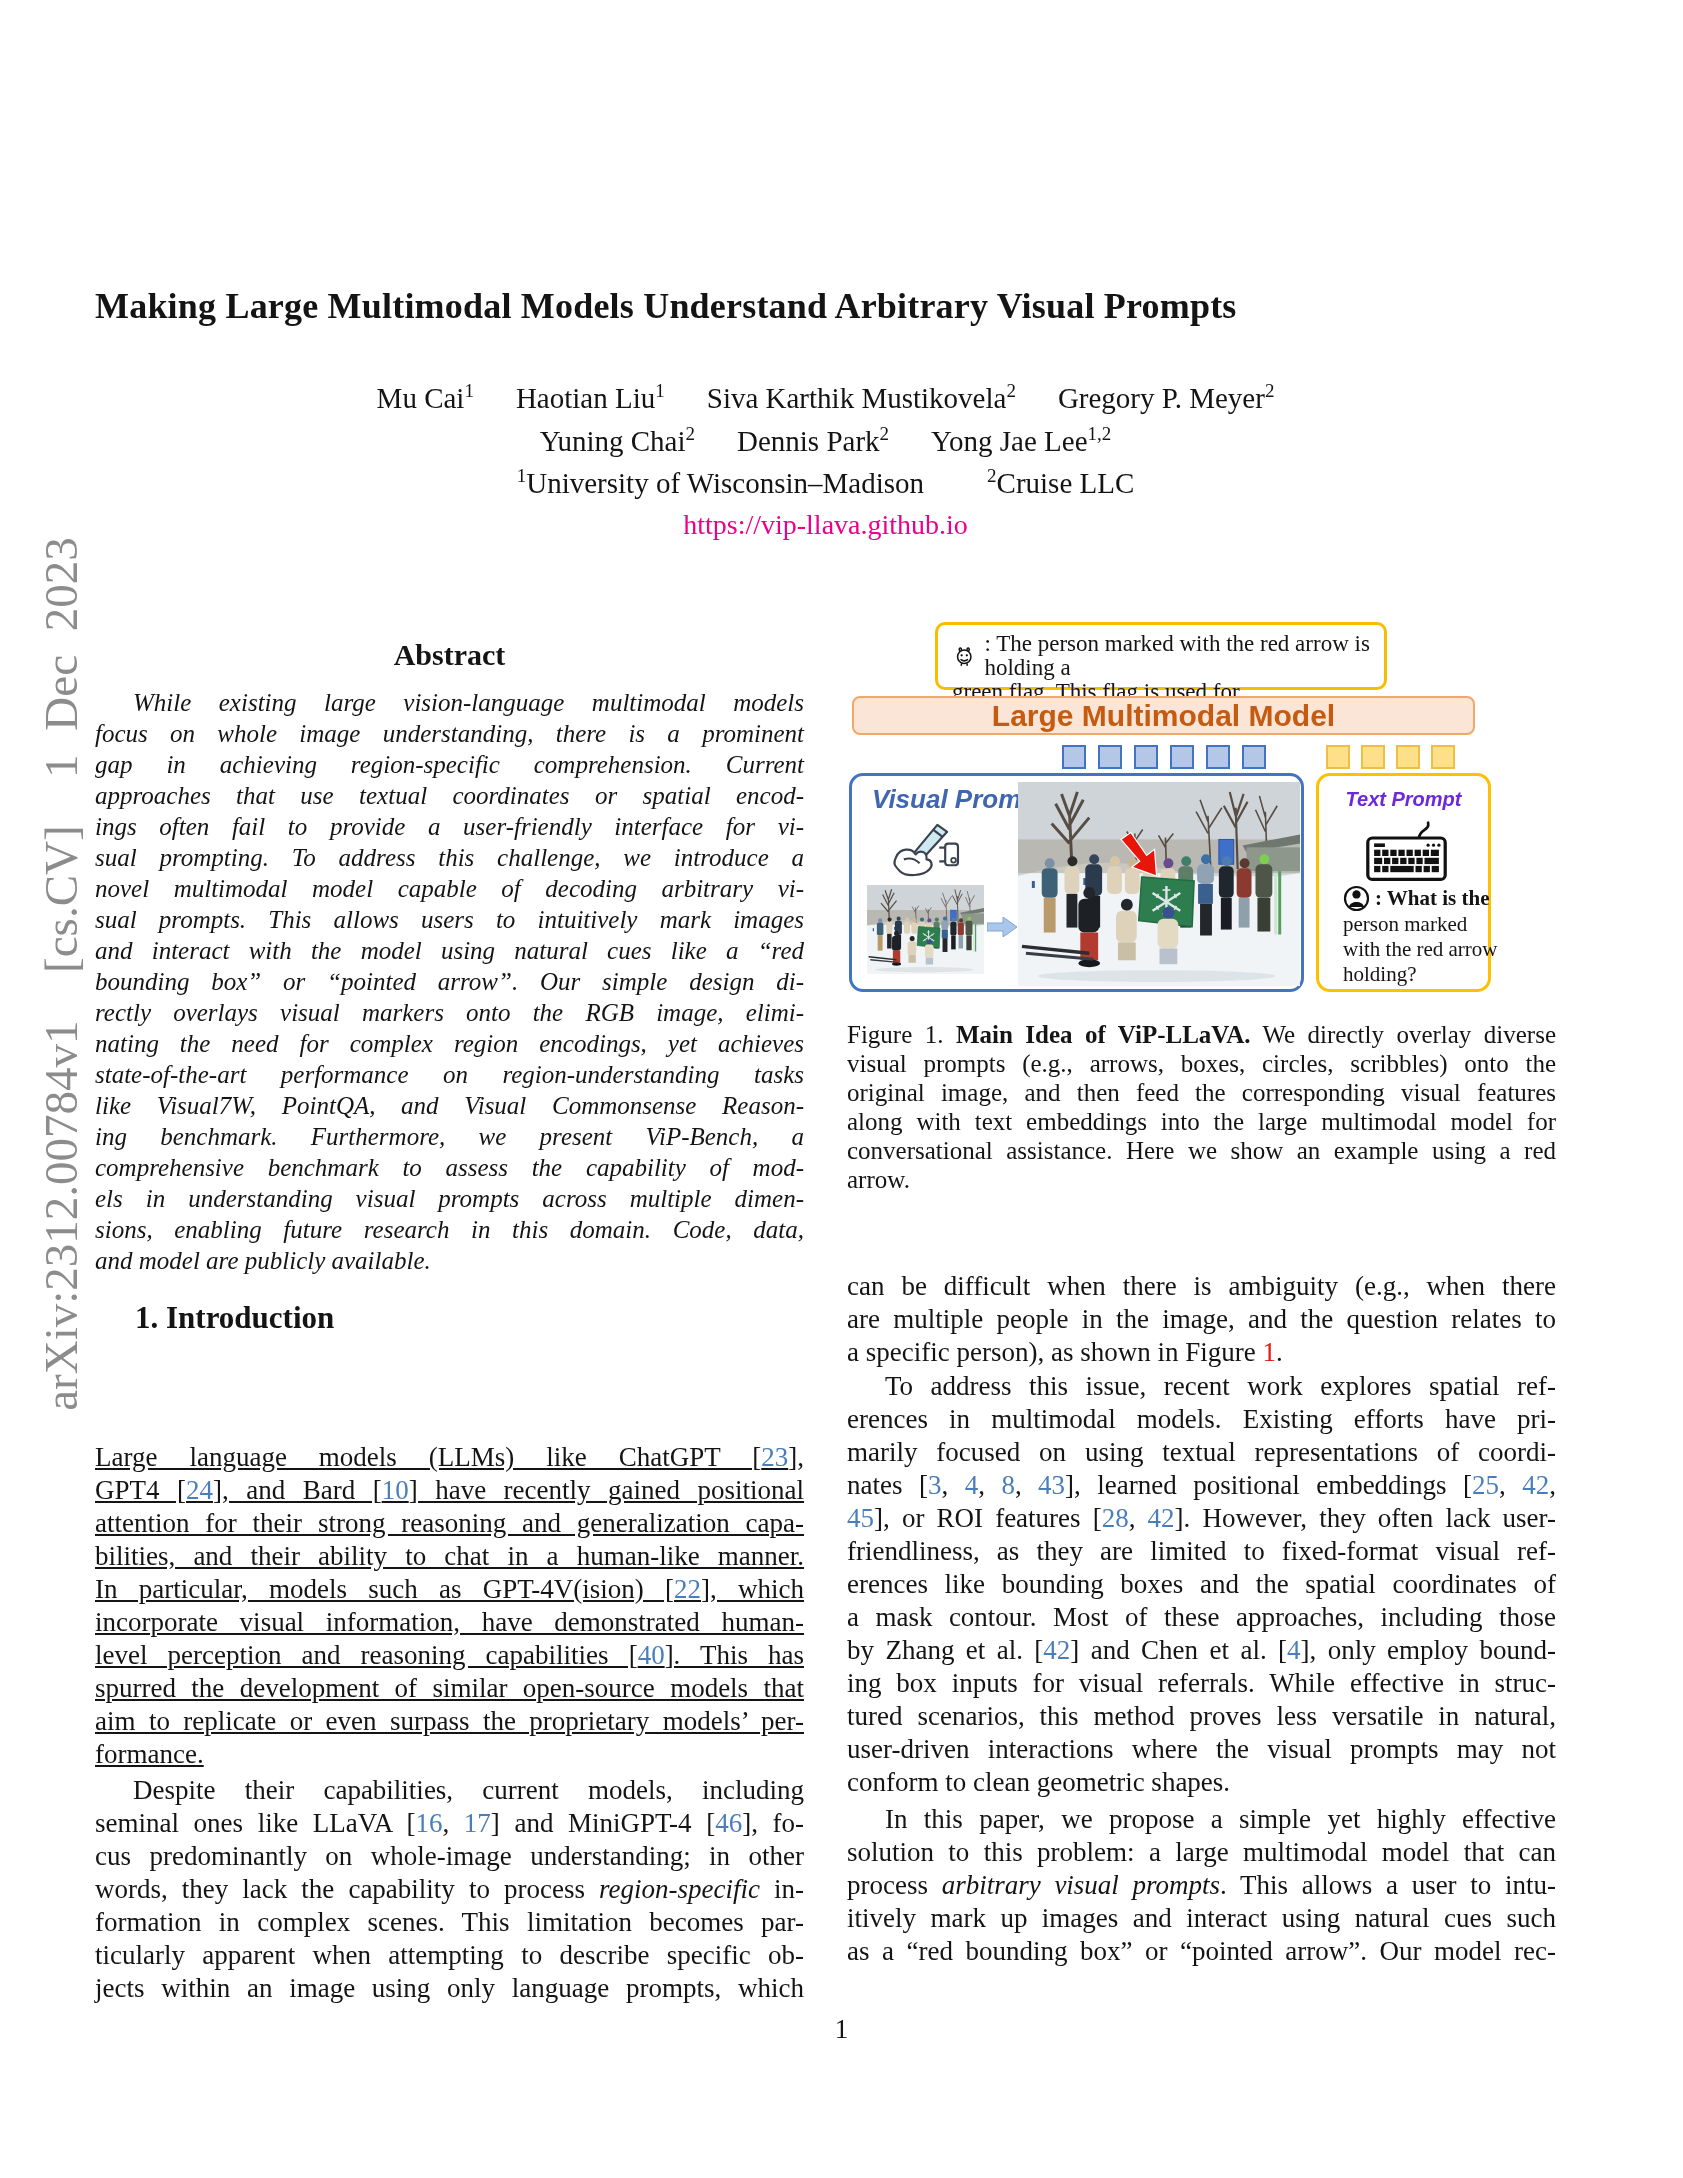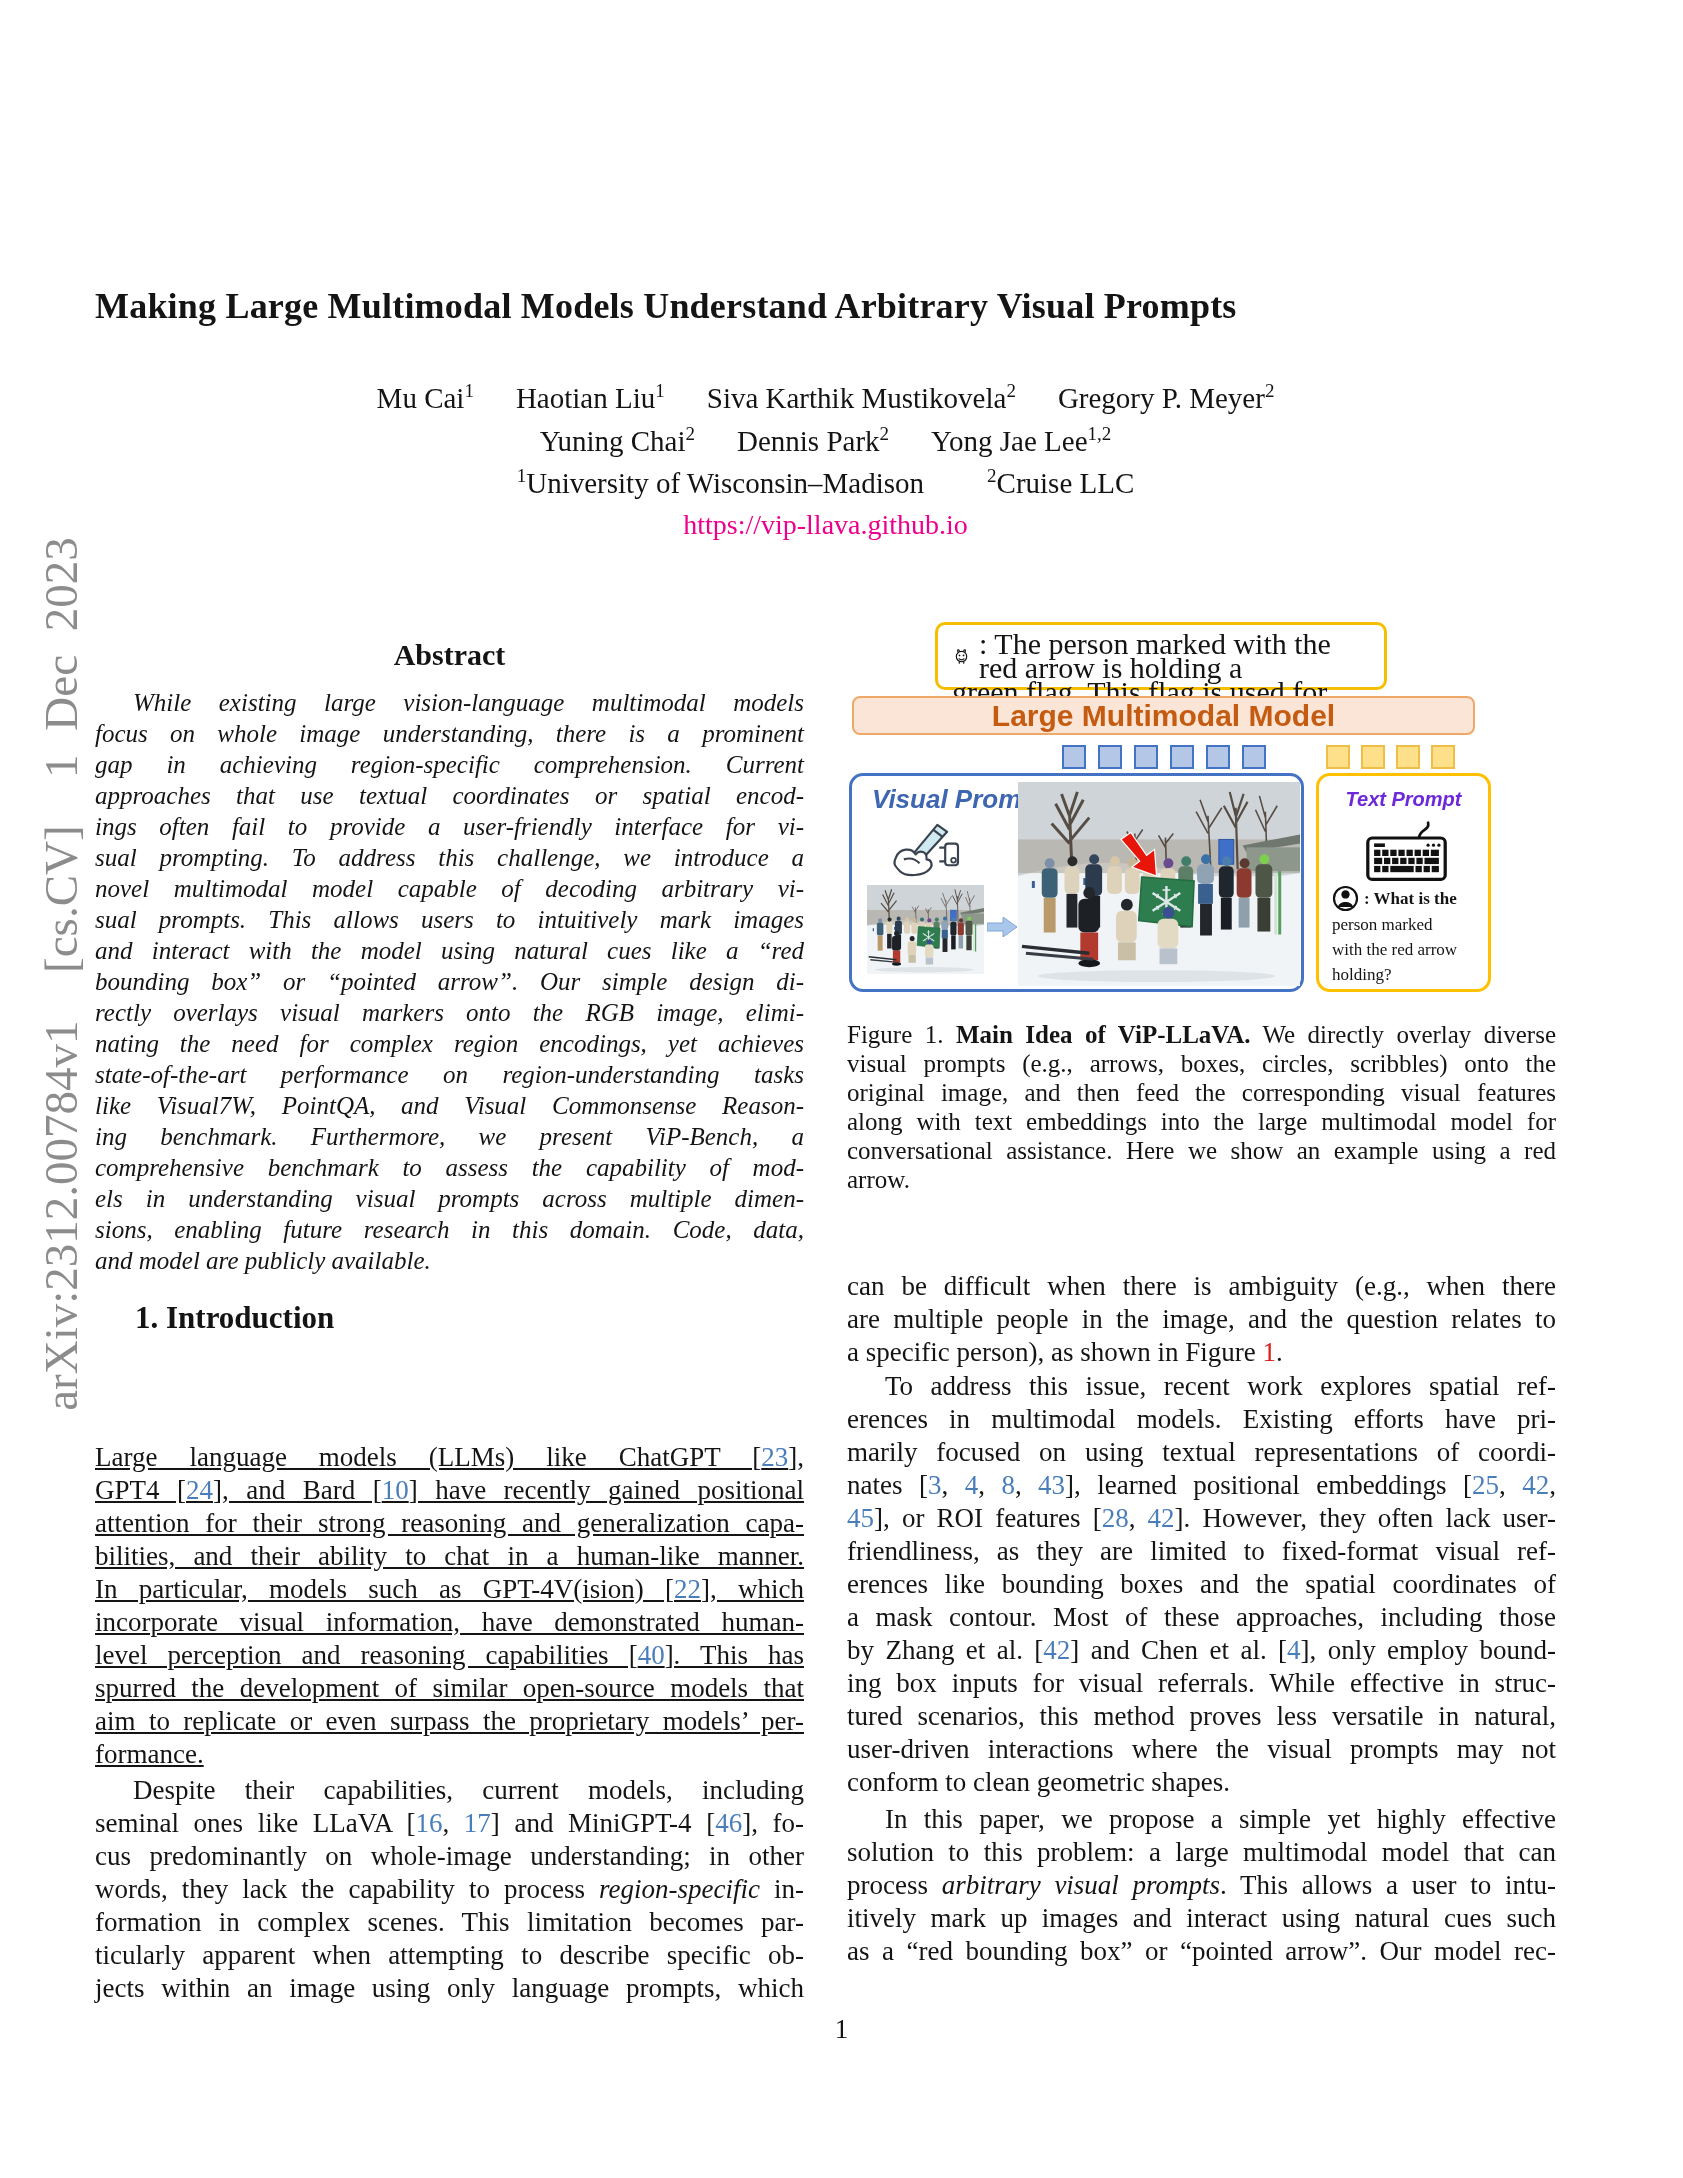--- a/index.html
+++ b/index.html
@@ -41,7 +41,7 @@
   
   .fig{position:absolute;left:847px;top:614px;width:653px;height:388px;font-family:"Liberation Sans",sans-serif;}
   .resp-box{position:absolute;left:88px;top:8px;width:452px;height:68px;border:3px solid #f5bf00;border-radius:10px;
-    font-family:"Liberation Serif",serif;font-size:30px;line-height:24px;padding:7px 10px 0 14px;box-sizing:border-box;background:#fff;}
+    font-family:"Liberation Serif",serif;font-size:23px;line-height:24px;padding:7px 10px 0 14px;box-sizing:border-box;background:#fff;}
   .resp-l1{display:flex;align-items:center;gap:8px;}
   .lmm-bar{position:absolute;left:5px;top:82px;width:623px;height:39px;background:#fbe5d6;border:2.5px solid #f0a868;
     border-radius:8px;display:flex;align-items:center;justify-content:center;box-sizing:border-box;}

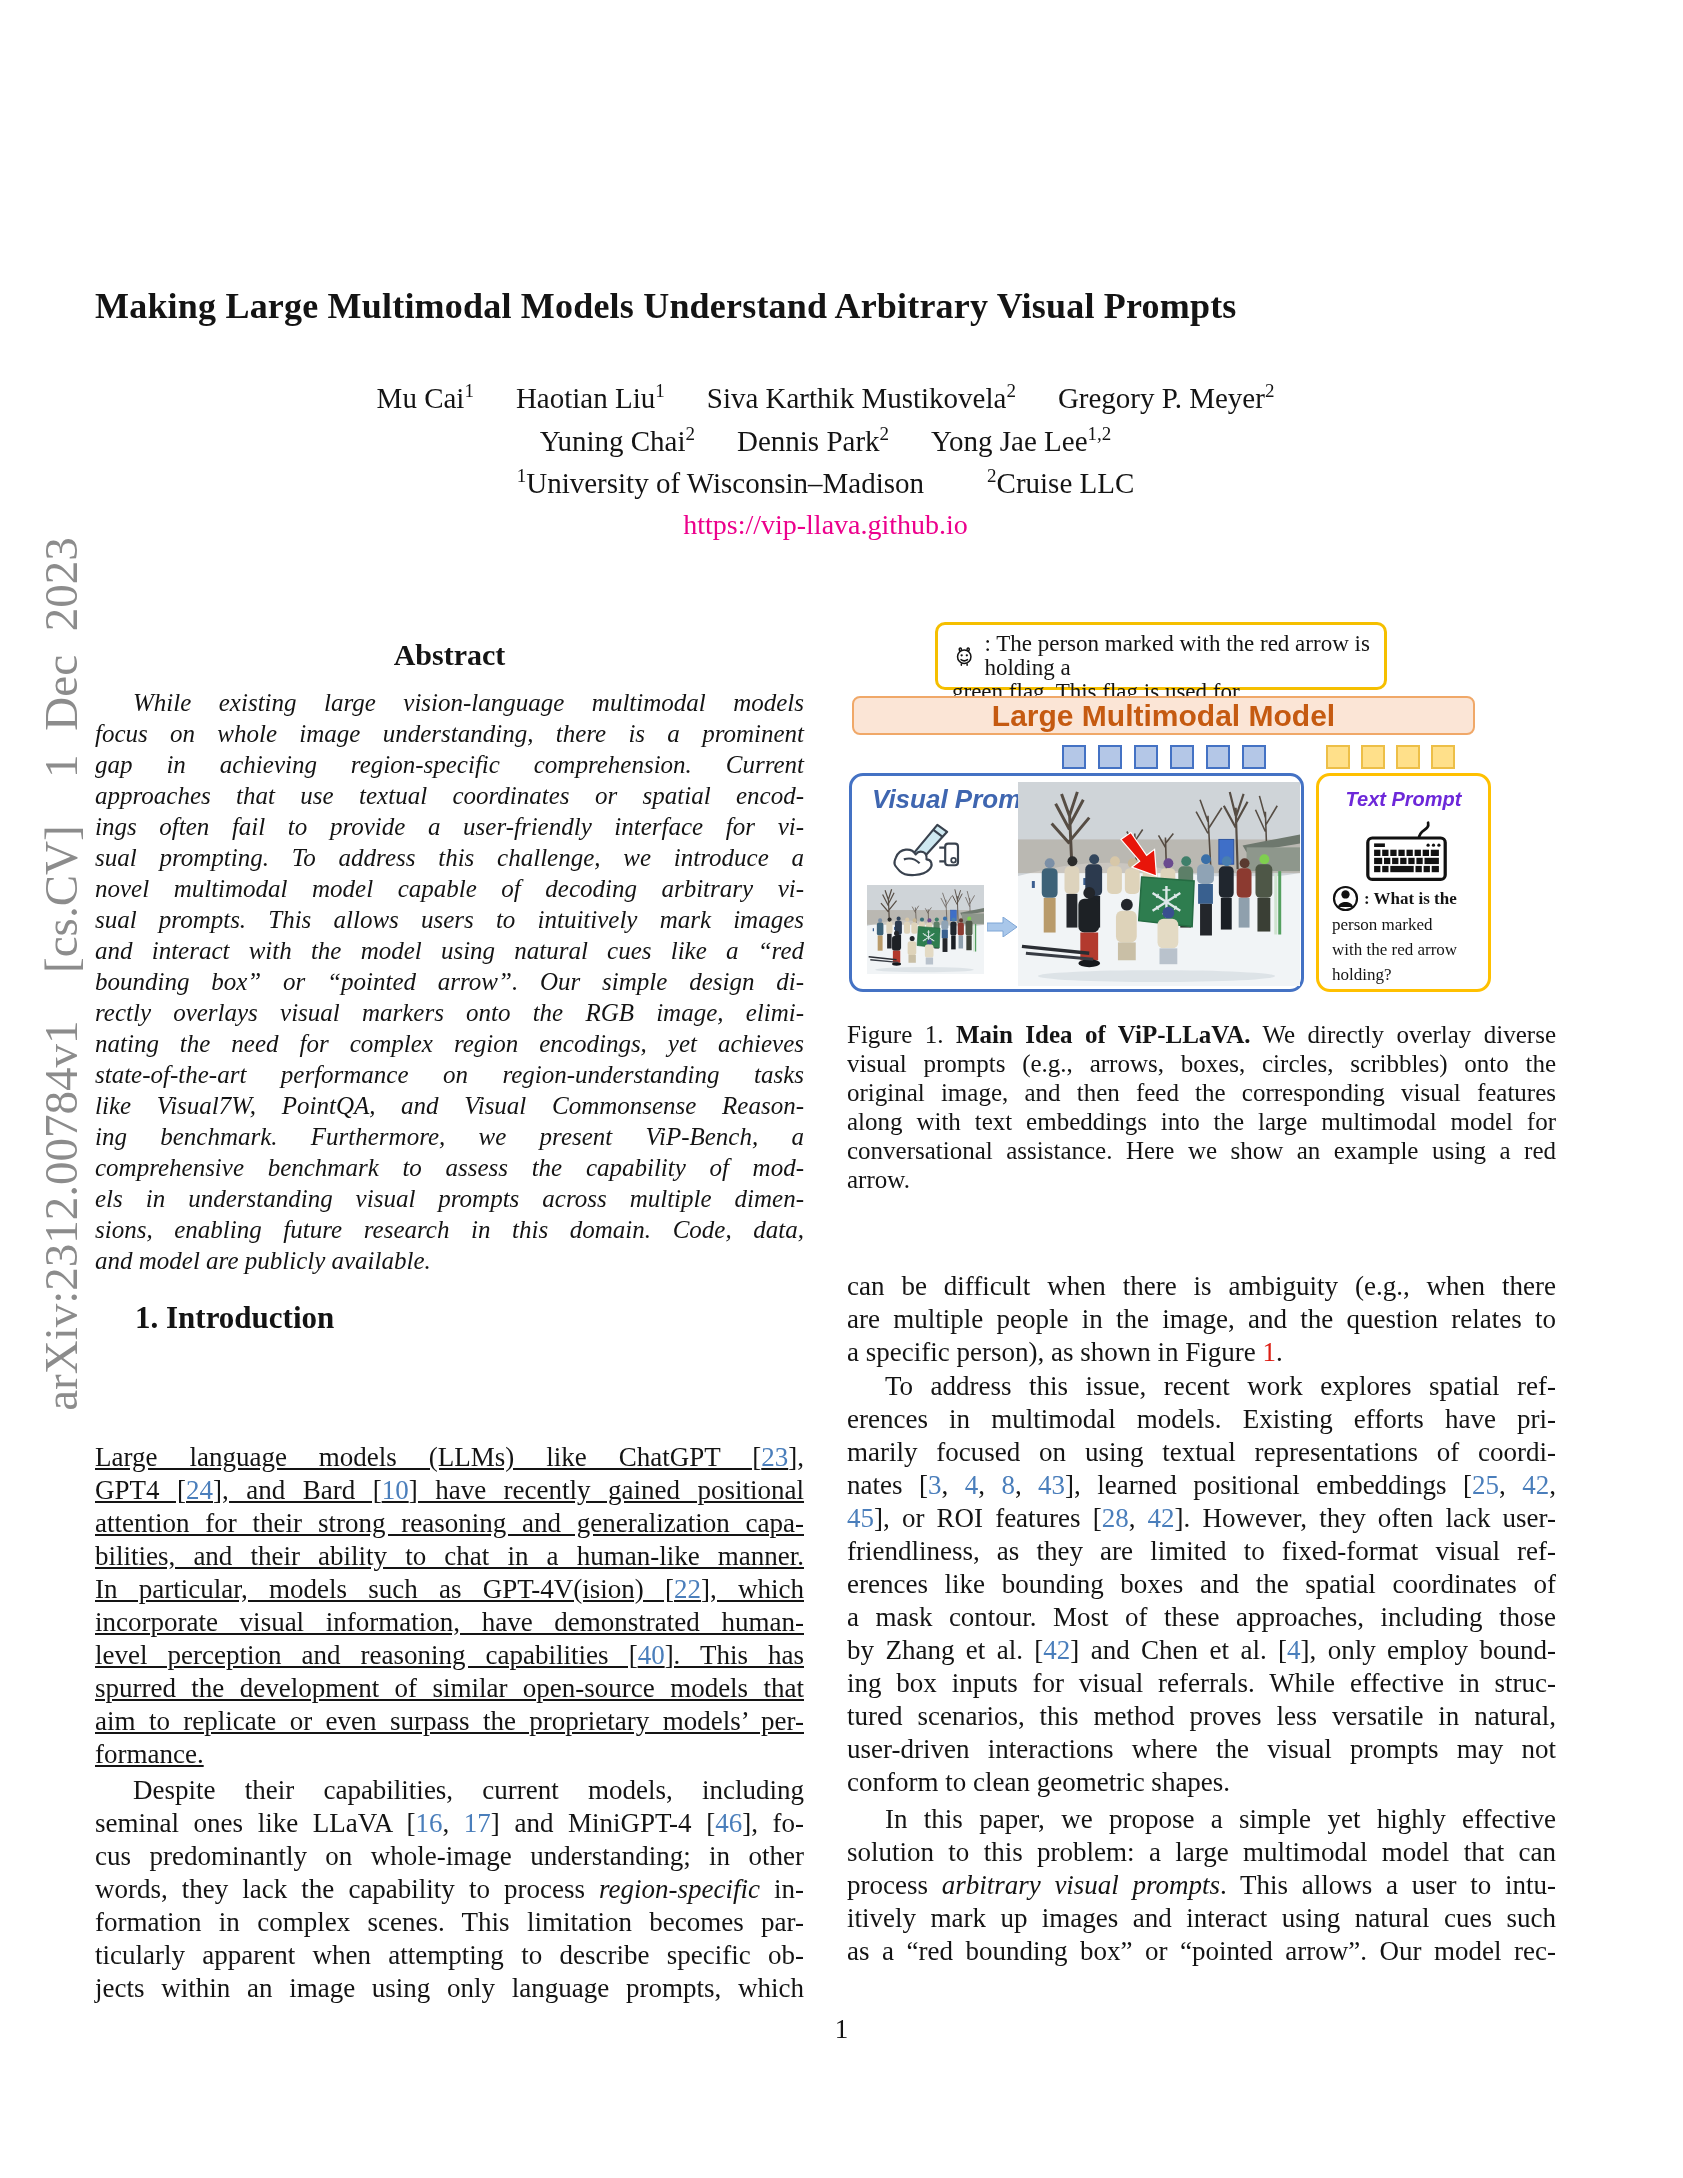--- a/index.html
+++ b/index.html
@@ -63,8 +63,8 @@
     box-sizing:border-box;background:#fff;}
   .tp-label{position:absolute;left:0;top:12px;width:100%;text-align:center;font-size:20px;font-weight:bold;font-style:italic;color:#6d28d9;}
   .kb-icon{position:absolute;left:42px;top:44px;}
-  .question{position:absolute;left:13px;top:109px;width:158px;font-family:"Liberation Serif",serif;
-    font-size:17px;line-height:25px;}
+  .question{position:absolute;left:24px;top:109px;width:158px;font-family:"Liberation Serif",serif;
+    font-size:21px;line-height:25px;}
   .q-l1{display:flex;align-items:center;gap:5px;}
   .page-num{position:absolute;left:0;top:2014px;width:1683px;text-align:center;font-size:27px;}
 </style>

